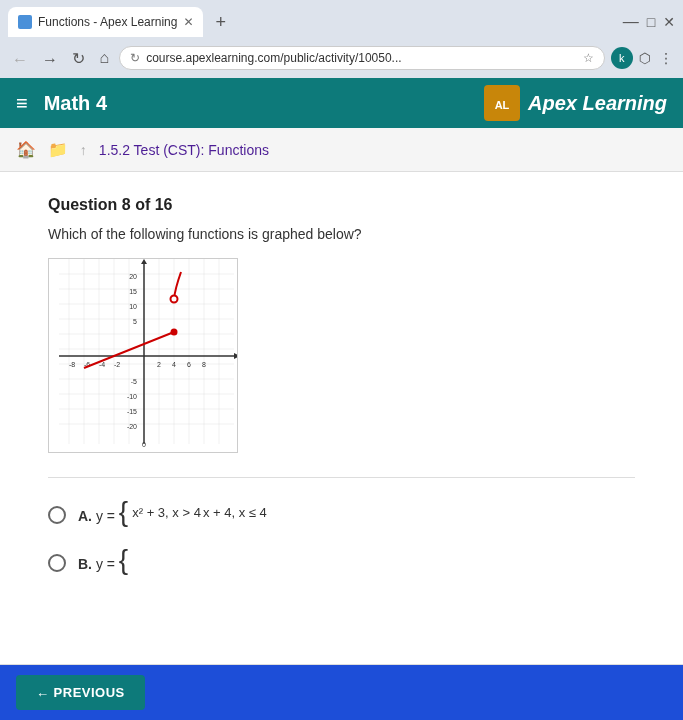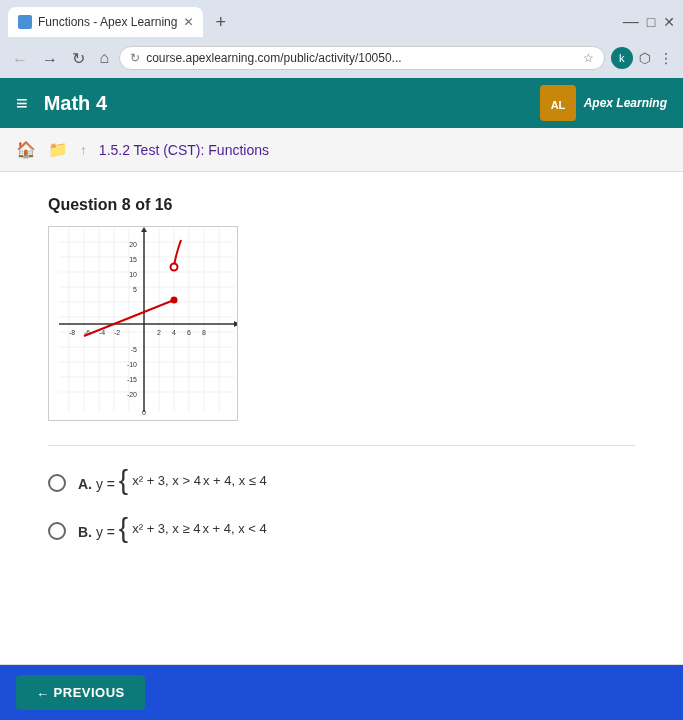--- a/index.html
+++ b/index.html
@@ -32,7 +32,7 @@
     .app-title { color: white; font-size: 20px; font-weight: bold; flex: 1; }
     .apex-logo { display: flex; align-items: center; gap: 8px; color: white; }
     .apex-logo-icon { width: 36px; height: 33px; background: #e8a020; border-radius: 50%; display: flex; align-items: center; justify-content: center; font-weight: bold; color: white; font-size: 14px; }
-    .apex-logo-text { font-size: 12px; font-style: italic; font-weight: bold; }
+    .apex-logo-text { font-size: 20px; font-style: italic; font-weight: bold; }
 
     
     .breadcrumb-bar { background: #f5f5f5; border-bottom: 1px solid #ddd; display: flex; align-items: center; padding: 0 16px; height: 44px; gap: 12px; }

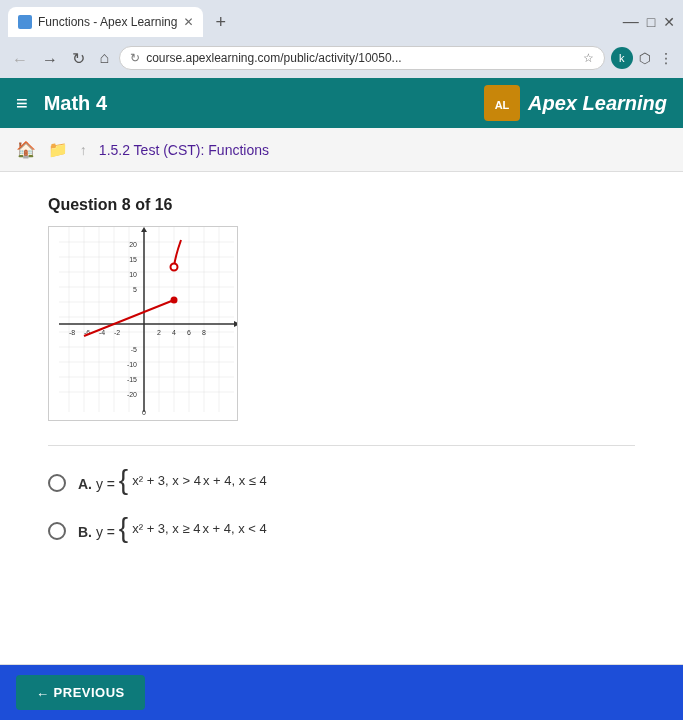--- a/index.html
+++ b/index.html
@@ -128,6 +128,7 @@
 
 <div class="content">
   <div class="question-header">Question 8 of 16</div>
+  <div class="question-text">Which of the following functions is graphed below?</div>
 
   <div class="graph-container">
     <svg width="190" height="195" viewBox="0 0 190 195">

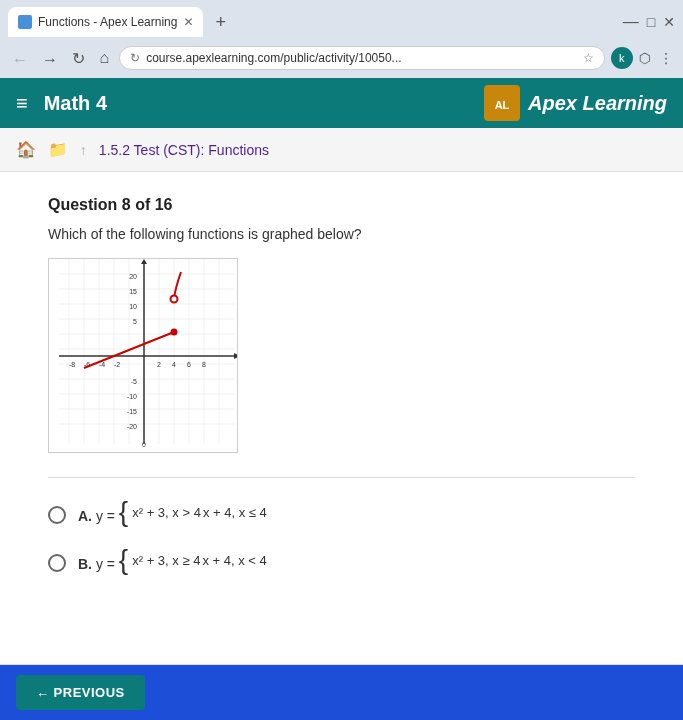--- a/index.html
+++ b/index.html
@@ -227,10 +227,6 @@
       <span> y = </span>
       <span class="piecewise">
         <span class="brace">{</span>
-        <span class="piecewise-lines">
-          <span class="piecewise-line">x² + 3, x ≥ 4</span>
-          <span class="piecewise-line">x + 4, x &lt; 4</span>
-        </span>
       </span>
     </div>
   </div>

